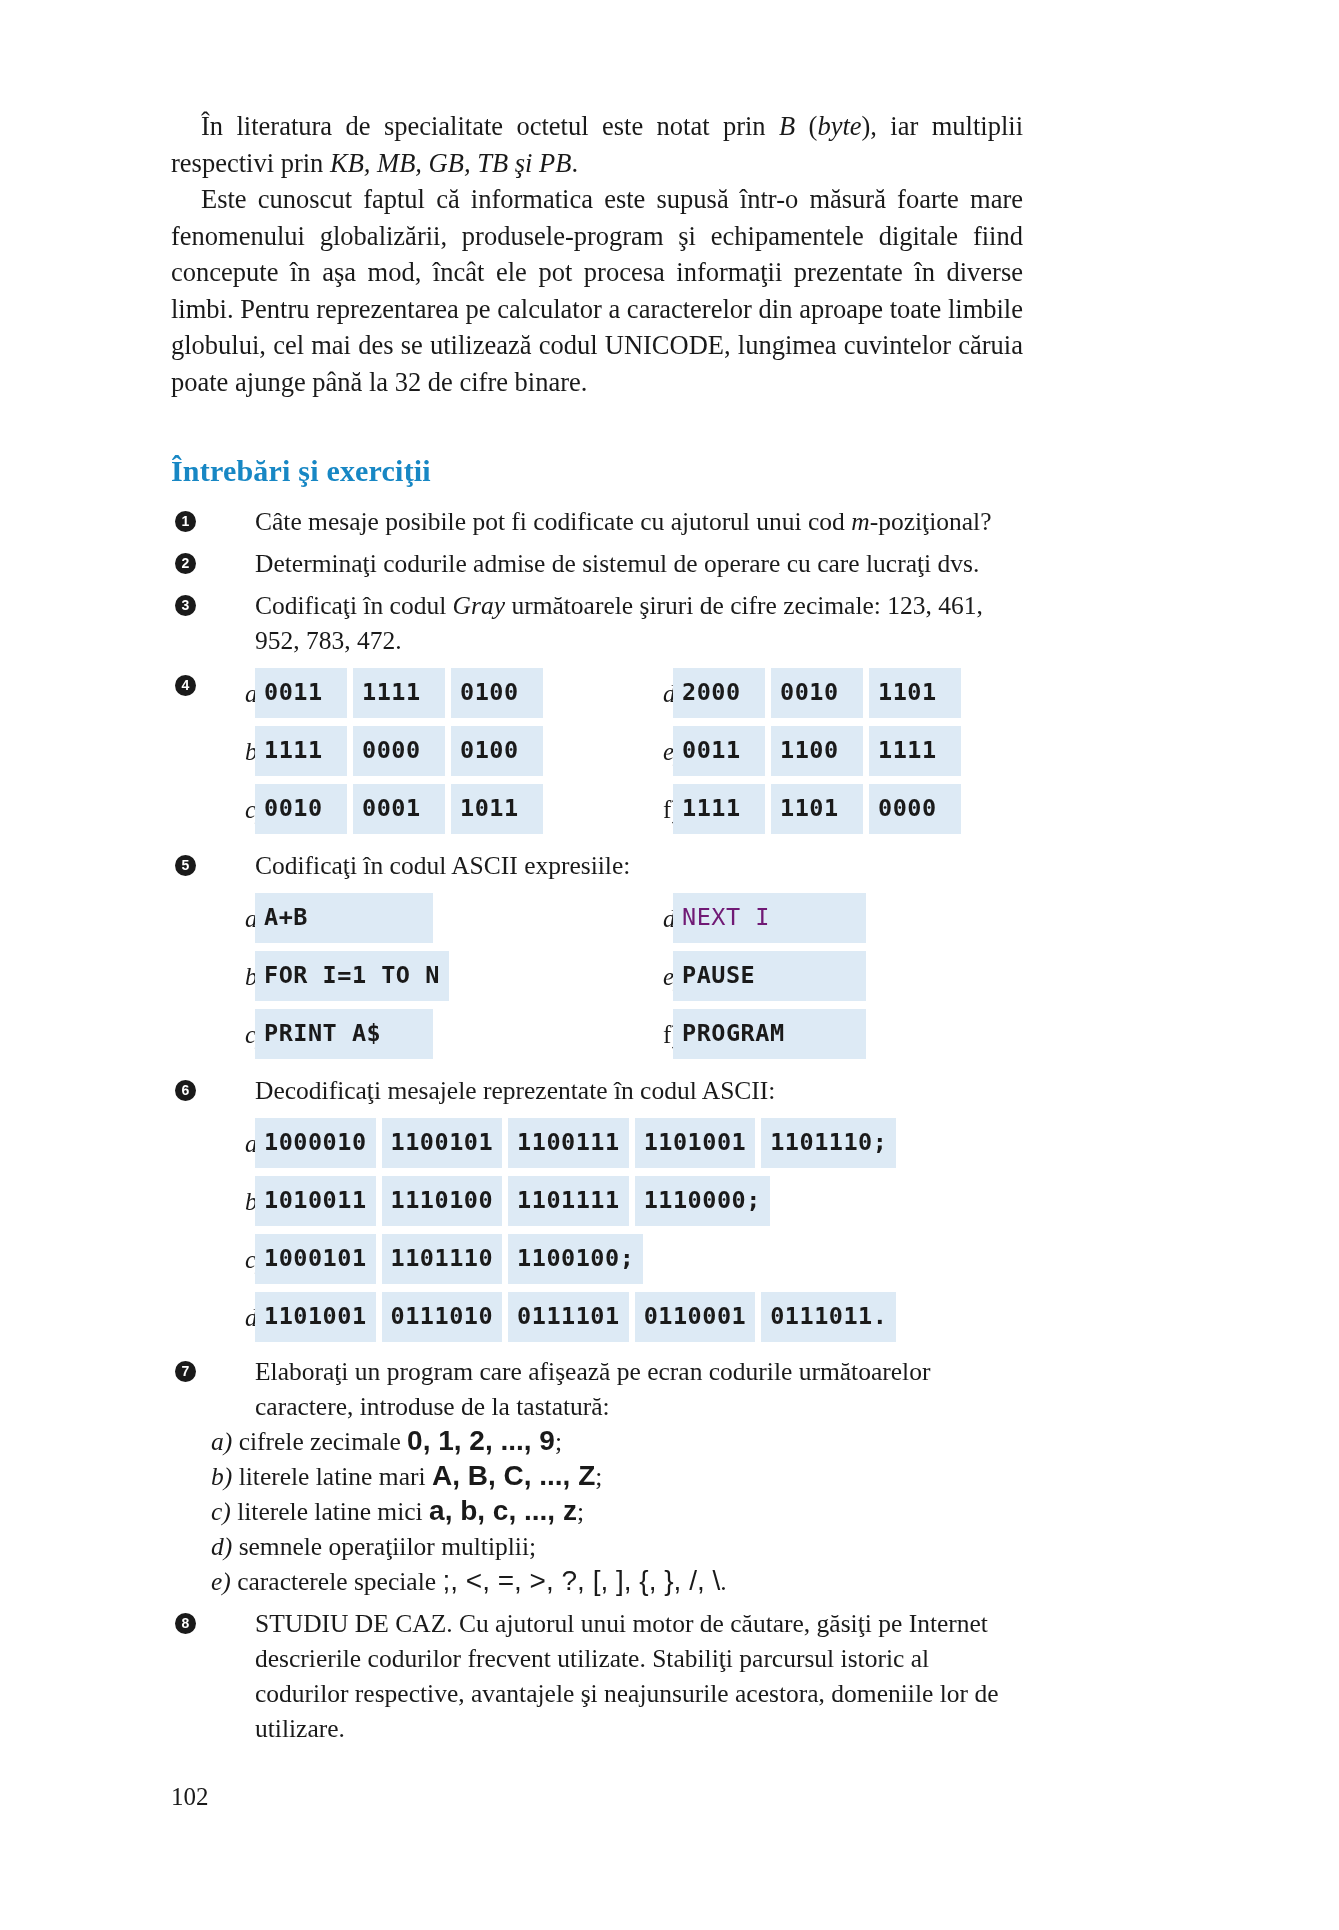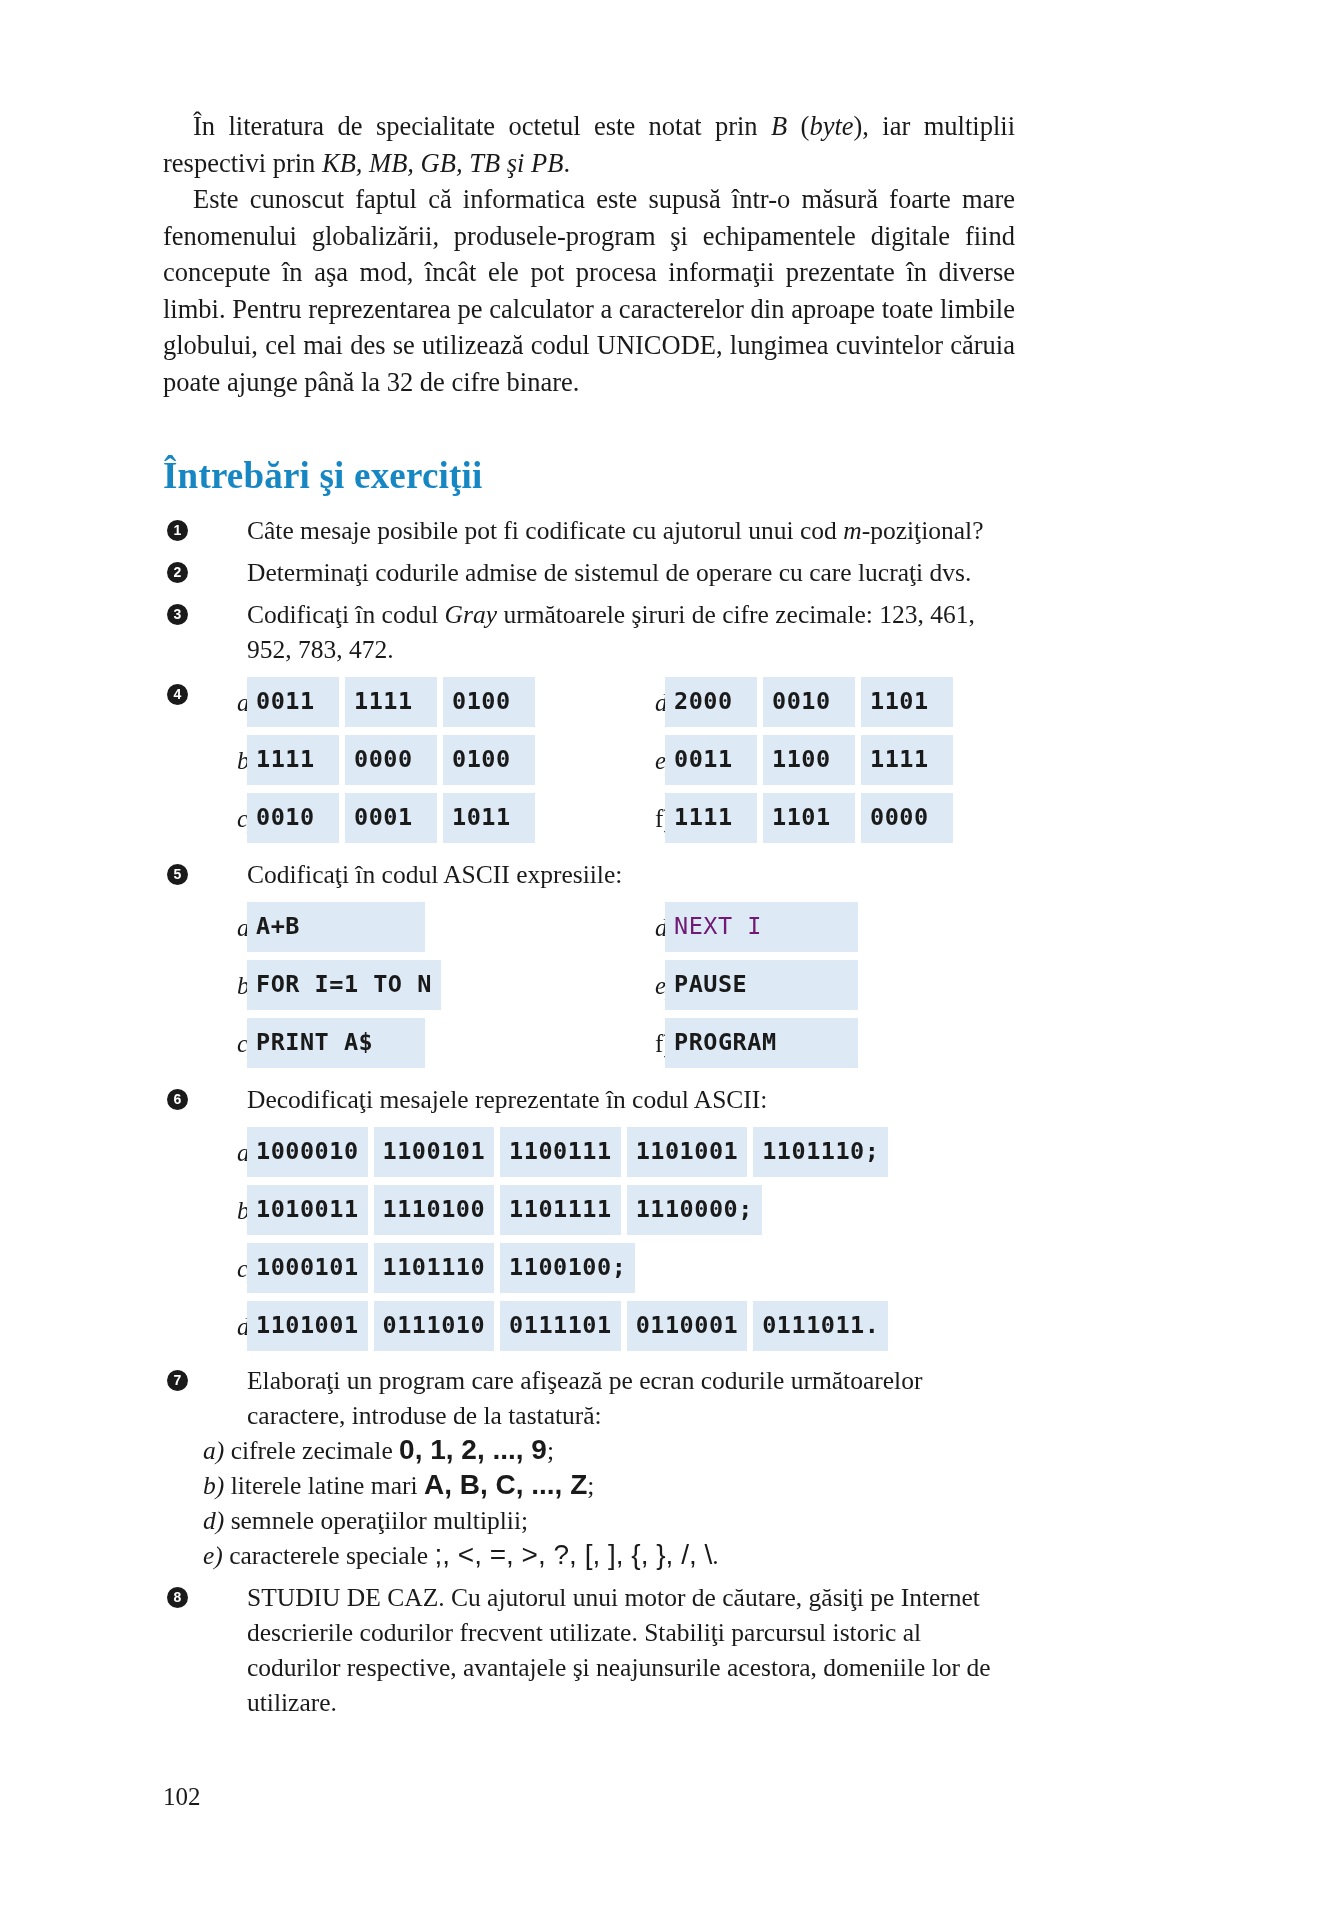--- a/index.html
+++ b/index.html
@@ -17,7 +17,7 @@
   }
   .page {
     position: absolute;
-    left: 0; top: 0;
+    left: 8px; top: 0;
     width: 1091px;
     height: 1930px;
     background: #fff;

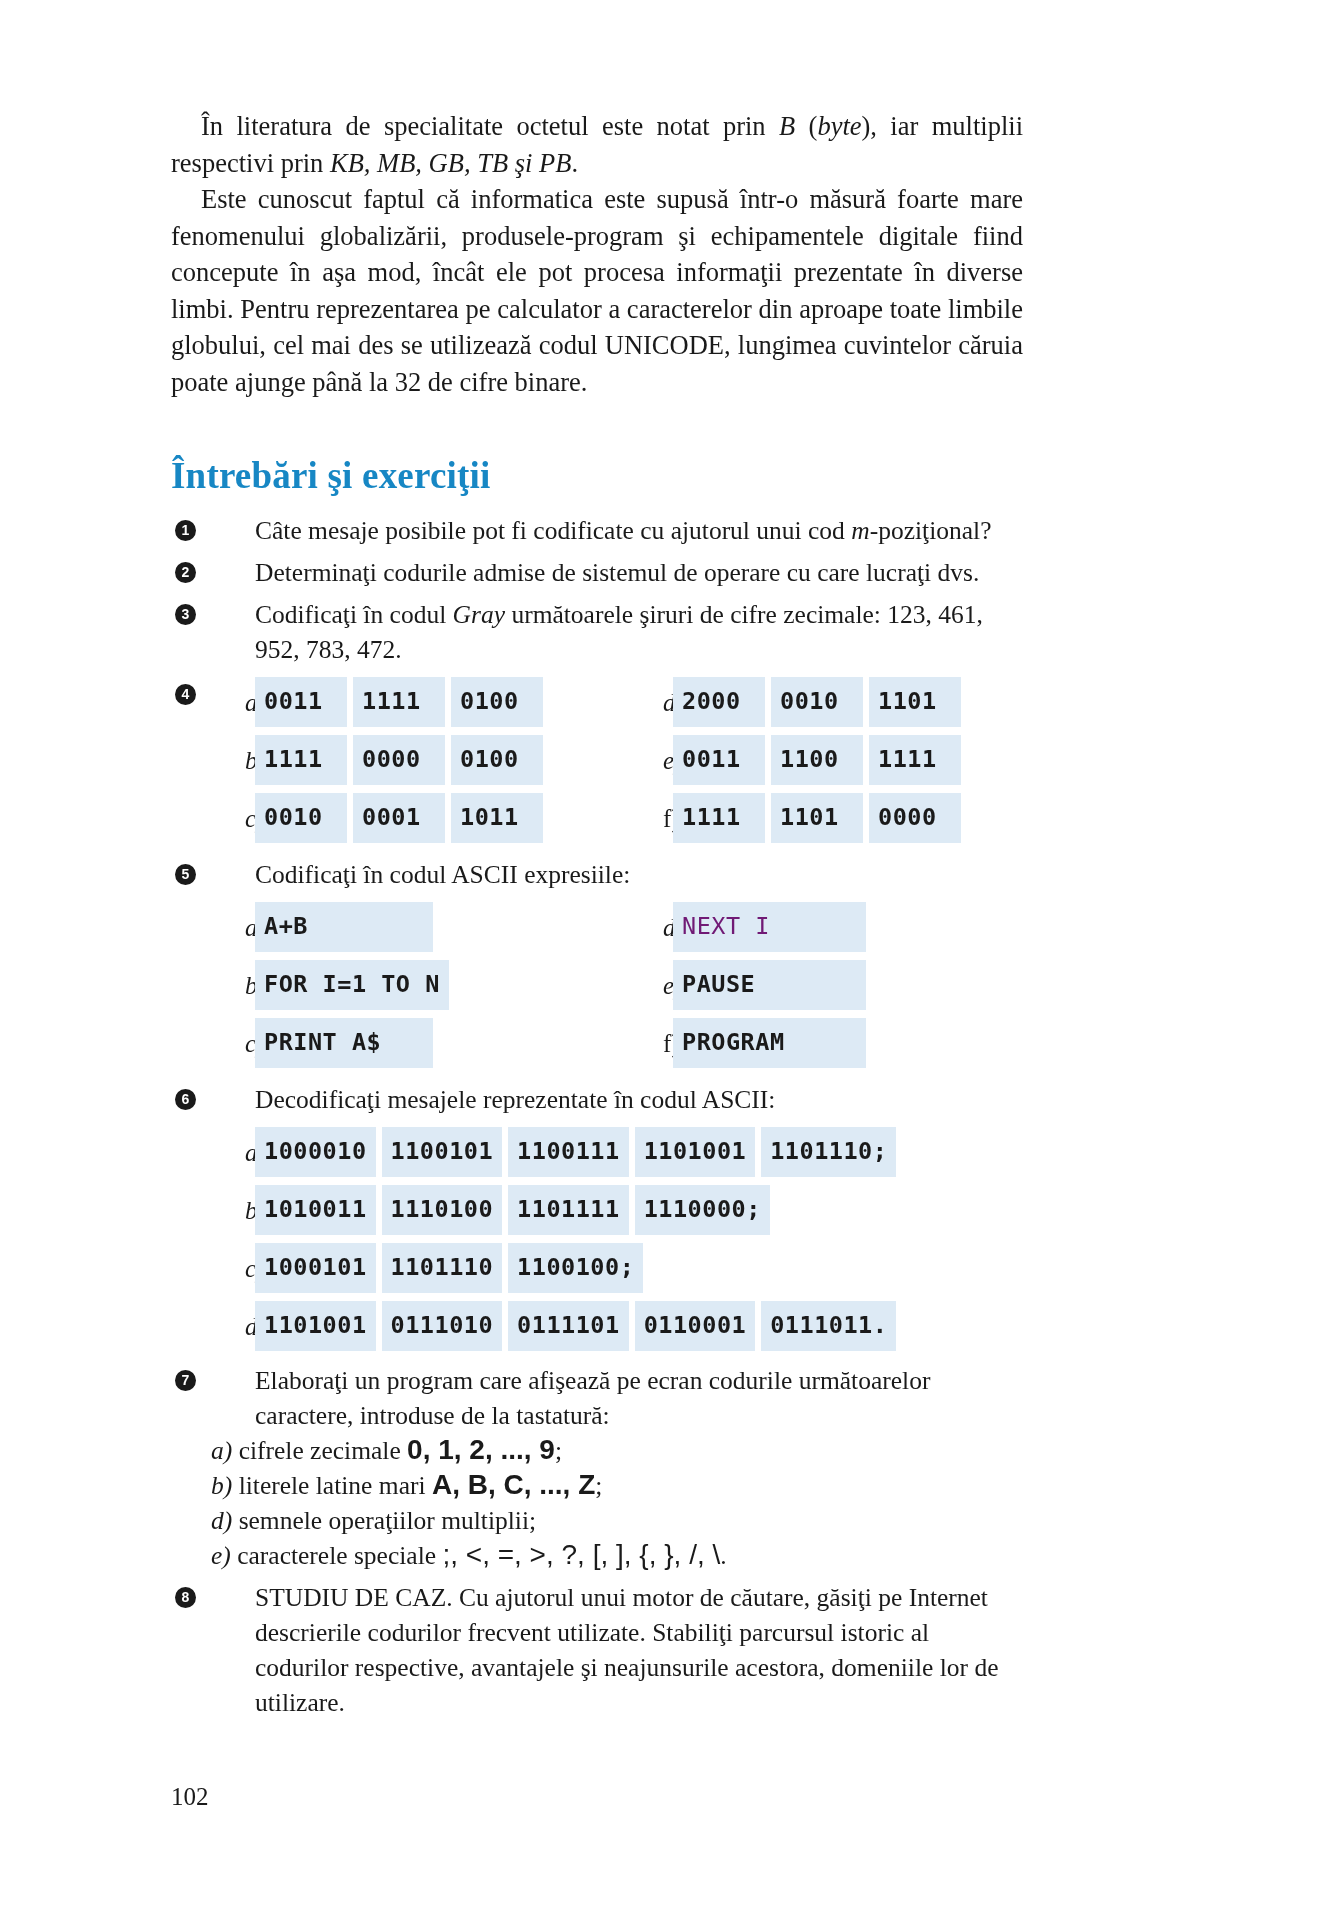--- a/index.html
+++ b/index.html
@@ -41,7 +41,7 @@
 
   .section-title {
     color: #1787c4;
-    font-size: 37px;
+    font-size: 30px;
     font-weight: bold;
     margin: 54px 0 16px 0;
     letter-spacing: 0.2px;

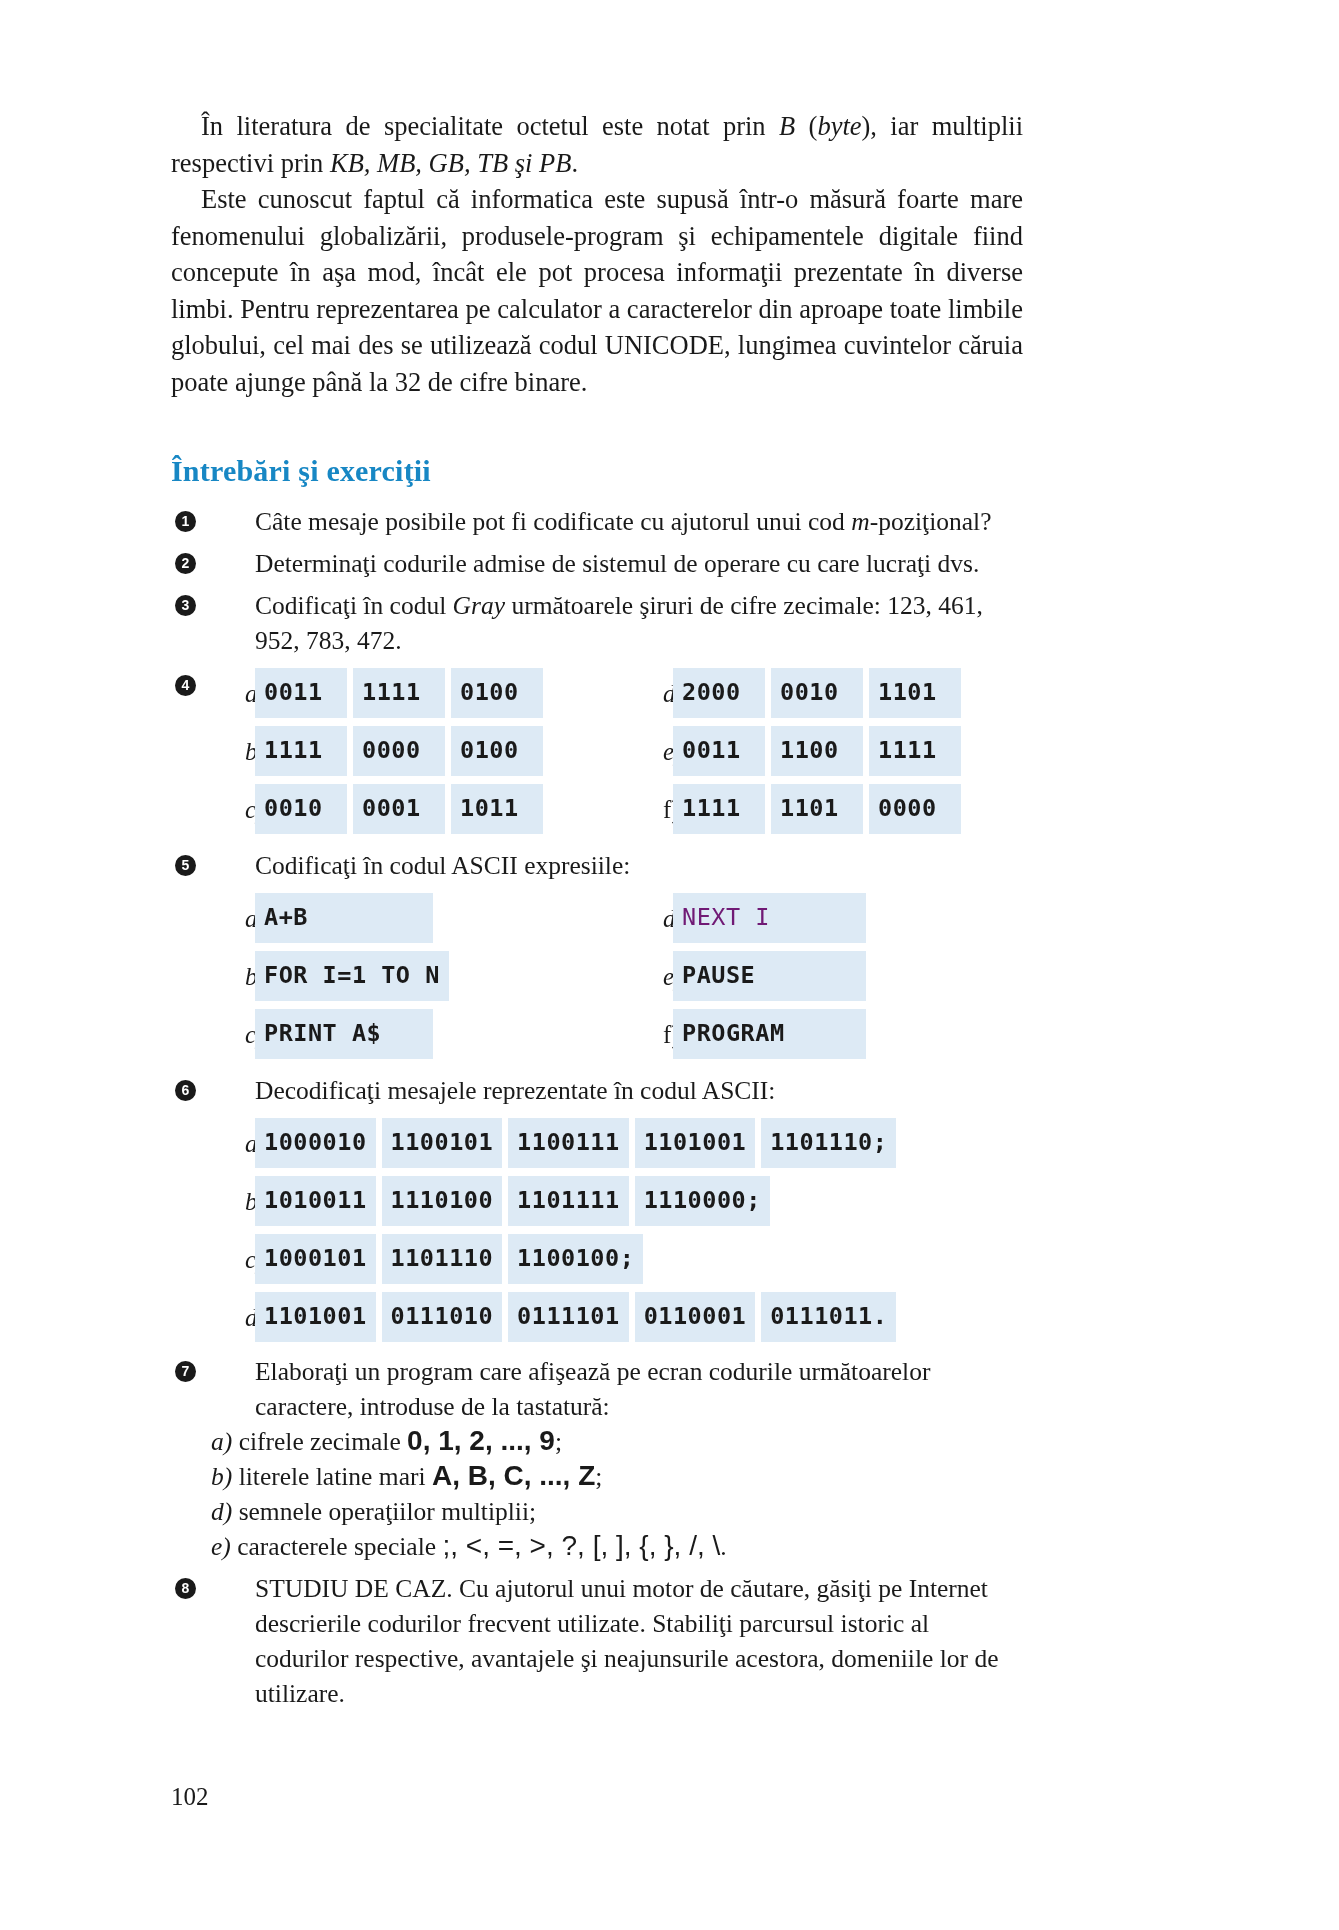--- a/index.html
+++ b/index.html
@@ -305,6 +305,7 @@
         <div class="sub7">
           <div><i class="lt">a)</i><span> cifrele zecimale </span><code class="inl">0, 1, 2, ..., 9</code><span>;</span></div>
           <div><i class="lt">b)</i><span> literele latine mari </span><code class="inl">A, B, C, ..., Z</code><span>;</span></div>
+          <div><i class="lt">c)</i><span> literele latine mici </span><code class="inl">a, b, c, ..., z</code><span>;</span></div>
           <div><i class="lt">d)</i><span> semnele operaţiilor multiplii;</span><code class="inl"></code><span></span></div>
           <div><i class="lt">e)</i><span> caracterele speciale </span><code class="inl thin">;, &lt;, =, &gt;, ?, [, ], {, }, /, \</code><span>.</span></div>
         </div>

